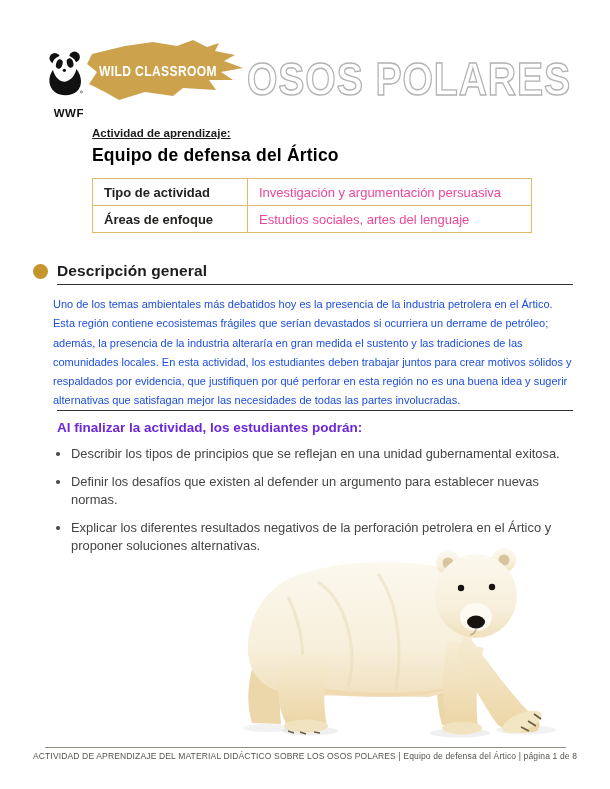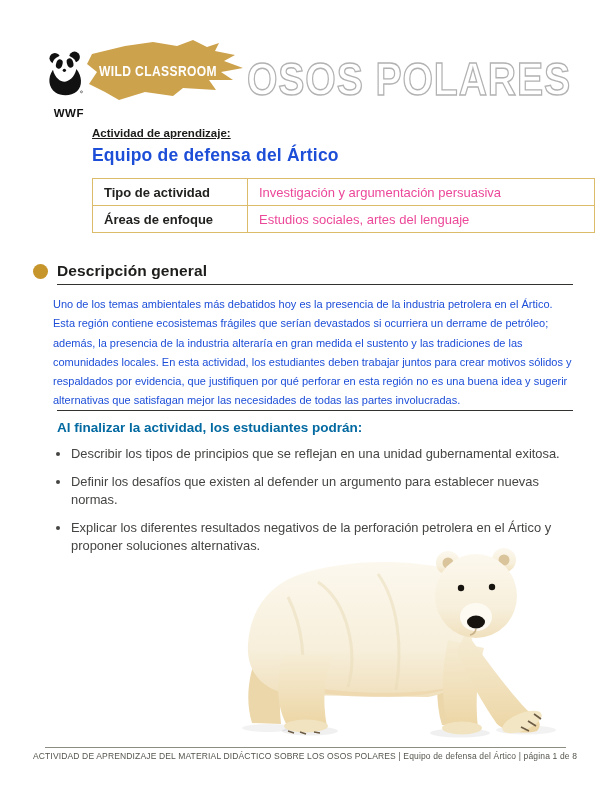--- a/index.html
+++ b/index.html
@@ -18,7 +18,7 @@
 
   
   #eyebrow { left:92px; top:127px; font-size:11.5px; font-weight:bold; color:#1c1c1a;text-decoration:underline; }
-  #activity-title { left:92px; top:145px; font-size:17.5px; font-weight:800; color:#1d4ed8; letter-spacing:0.2px; }
+  #activity-title { left:92px; top:145px; font-size:17.5px; font-weight:800; color:#000000; letter-spacing:0.2px; }
   #info-table { left:92px; top:178px; border-collapse:collapse; width:503px; }
   #info-table td { border:1.6px solid #dcbc6b; font-size:13px; padding:4px 11px; height:18px; color:#ec4899; background:#fff; }
   #info-table td.lbl { font-weight:bold; color:#222220; width:132px; }

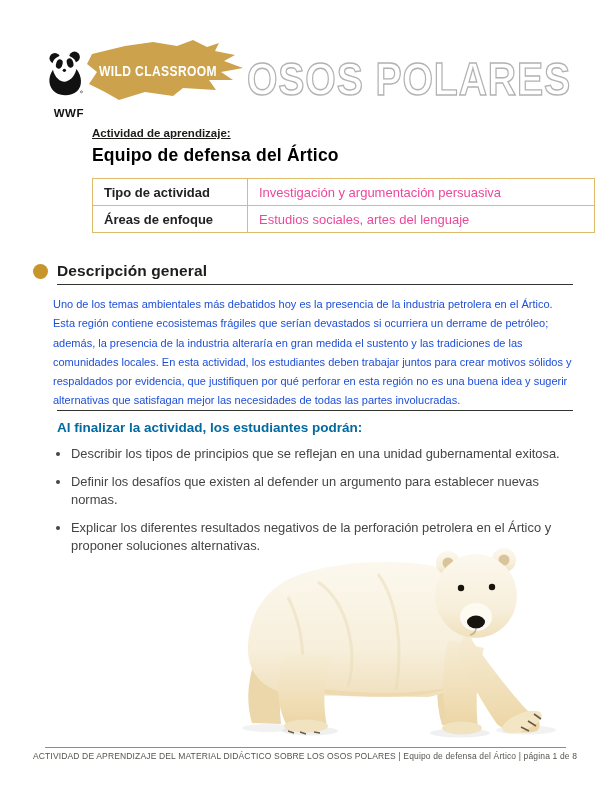--- a/index.html
+++ b/index.html
@@ -19,7 +19,7 @@
   
   #eyebrow { left:92px; top:127px; font-size:11.5px; font-weight:bold; color:#1c1c1a;text-decoration:underline; }
   #activity-title { left:92px; top:145px; font-size:17.5px; font-weight:800; color:#000000; letter-spacing:0.2px; }
-  #info-table { left:92px; top:178px; border-collapse:collapse; width:503px; }
+  #info-table { left:92px; top:178px; border-collapse:collapse; width:440px; }
   #info-table td { border:1.6px solid #dcbc6b; font-size:13px; padding:4px 11px; height:18px; color:#ec4899; background:#fff; }
   #info-table td.lbl { font-weight:bold; color:#222220; width:132px; }
 

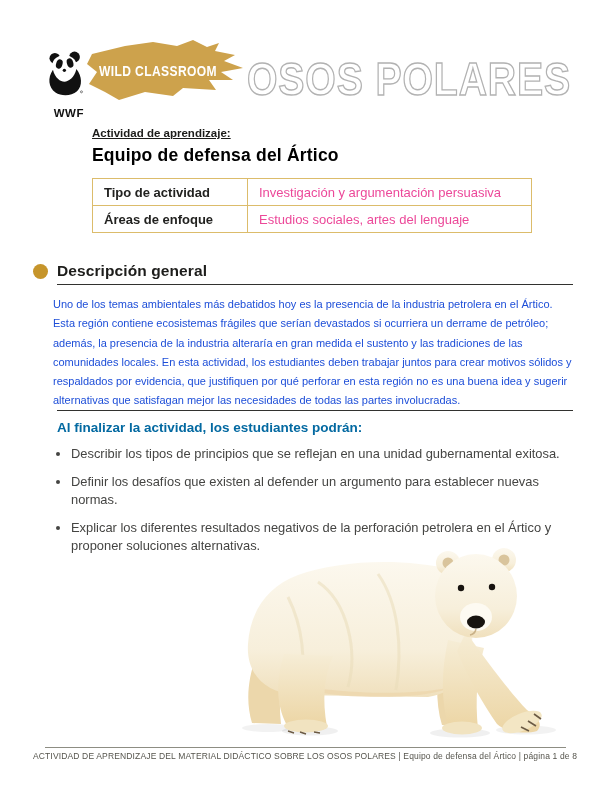--- a/index.html
+++ b/index.html
@@ -34,7 +34,7 @@
     margin:10px 0 0 20px; width:521px; font-size:11px; line-height:19.3px; color:#1d4ed8;
   }
   #sec-objetivo { left:33px; top:406px; width:540px; }
-  .sec-lead { margin:9px 0 0 24px; font-size:13.5px; font-weight:bold; color:#0369a1; }
+  .sec-lead { margin:9px 0 0 24px; font-size:13.5px; font-weight:bold; color:#6d28d9; }
   .sec-bullets { margin:10px 16px 0 22px; padding-left:16px; width:495px; }
   .sec-bullets li { font-size:12.9px; line-height:18.5px; color:#454543; margin-bottom:9px; }
 

